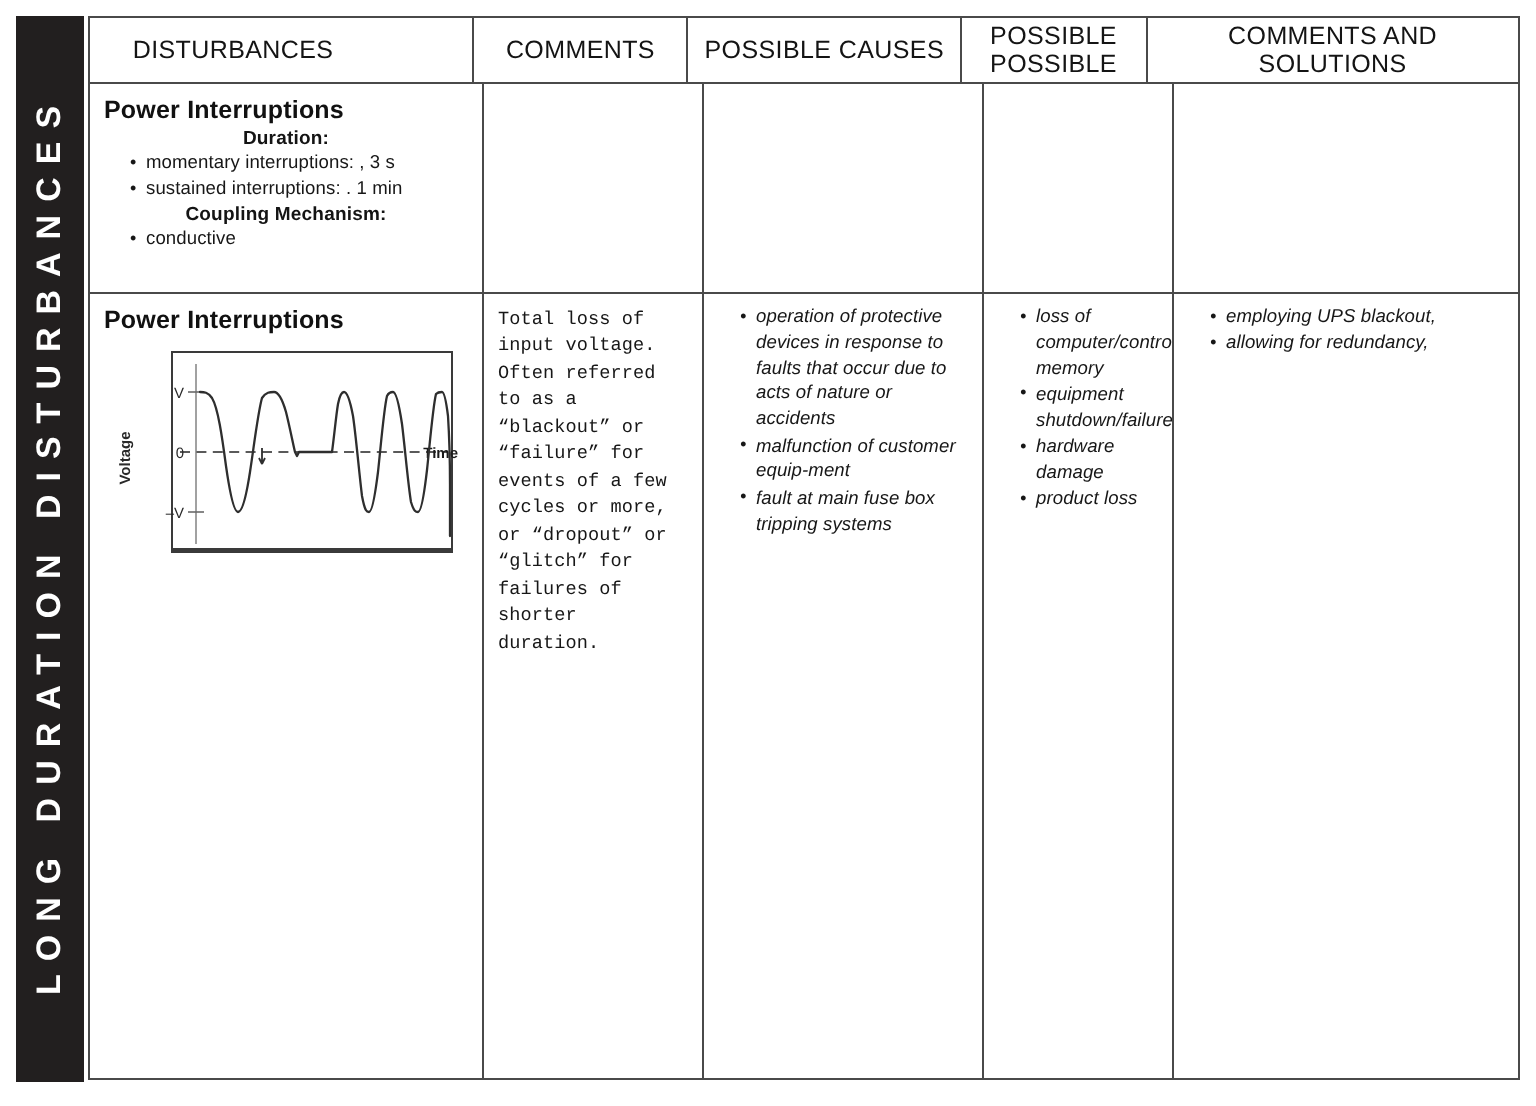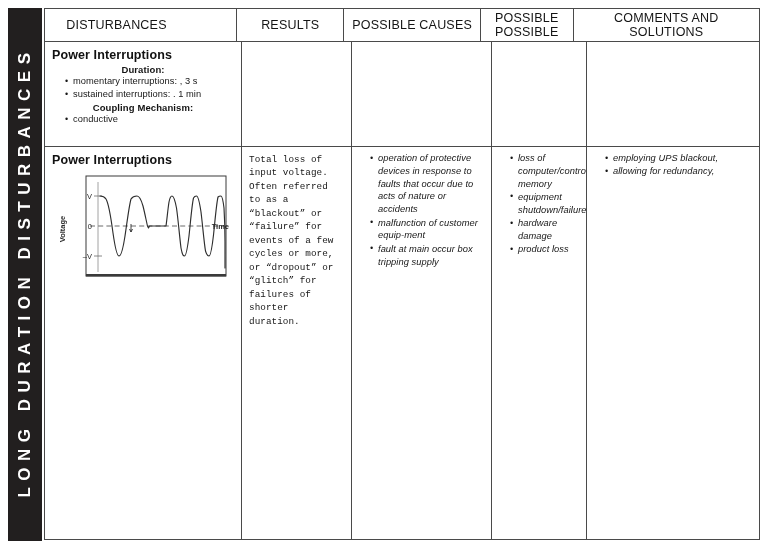--- a/index.html
+++ b/index.html
@@ -187,7 +187,7 @@
         <span class="hdr-text">DISTURBANCES</span>
       </div>
       <div class="cell c-symp">
-        <span class="hdr-text">RESULTS</span>
+        <span class="hdr-text">COMMENTS</span>
       </div>
       <div class="cell c-cause">
         <span class="hdr-text">POSSIBLE CAUSES</span>

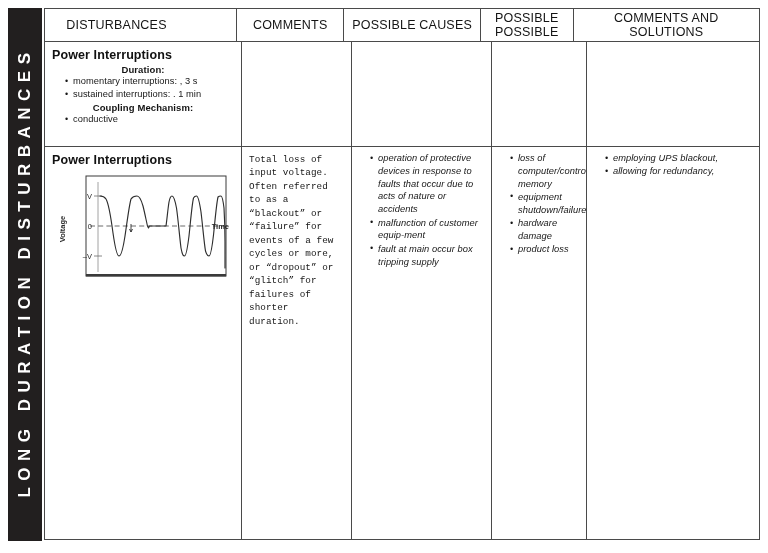--- a/index.html
+++ b/index.html
@@ -289,7 +289,7 @@
         <ul class="blist tight">
           <li>operation of protective devices in response to faults that occur due to acts of nature or accidents</li>
           <li>malfunction of customer equip-ment</li>
-          <li>fault at main occur box tripping supply</li>
+          <li>fault at main fuse box tripping systems</li>
         </ul>
       </div>
 

